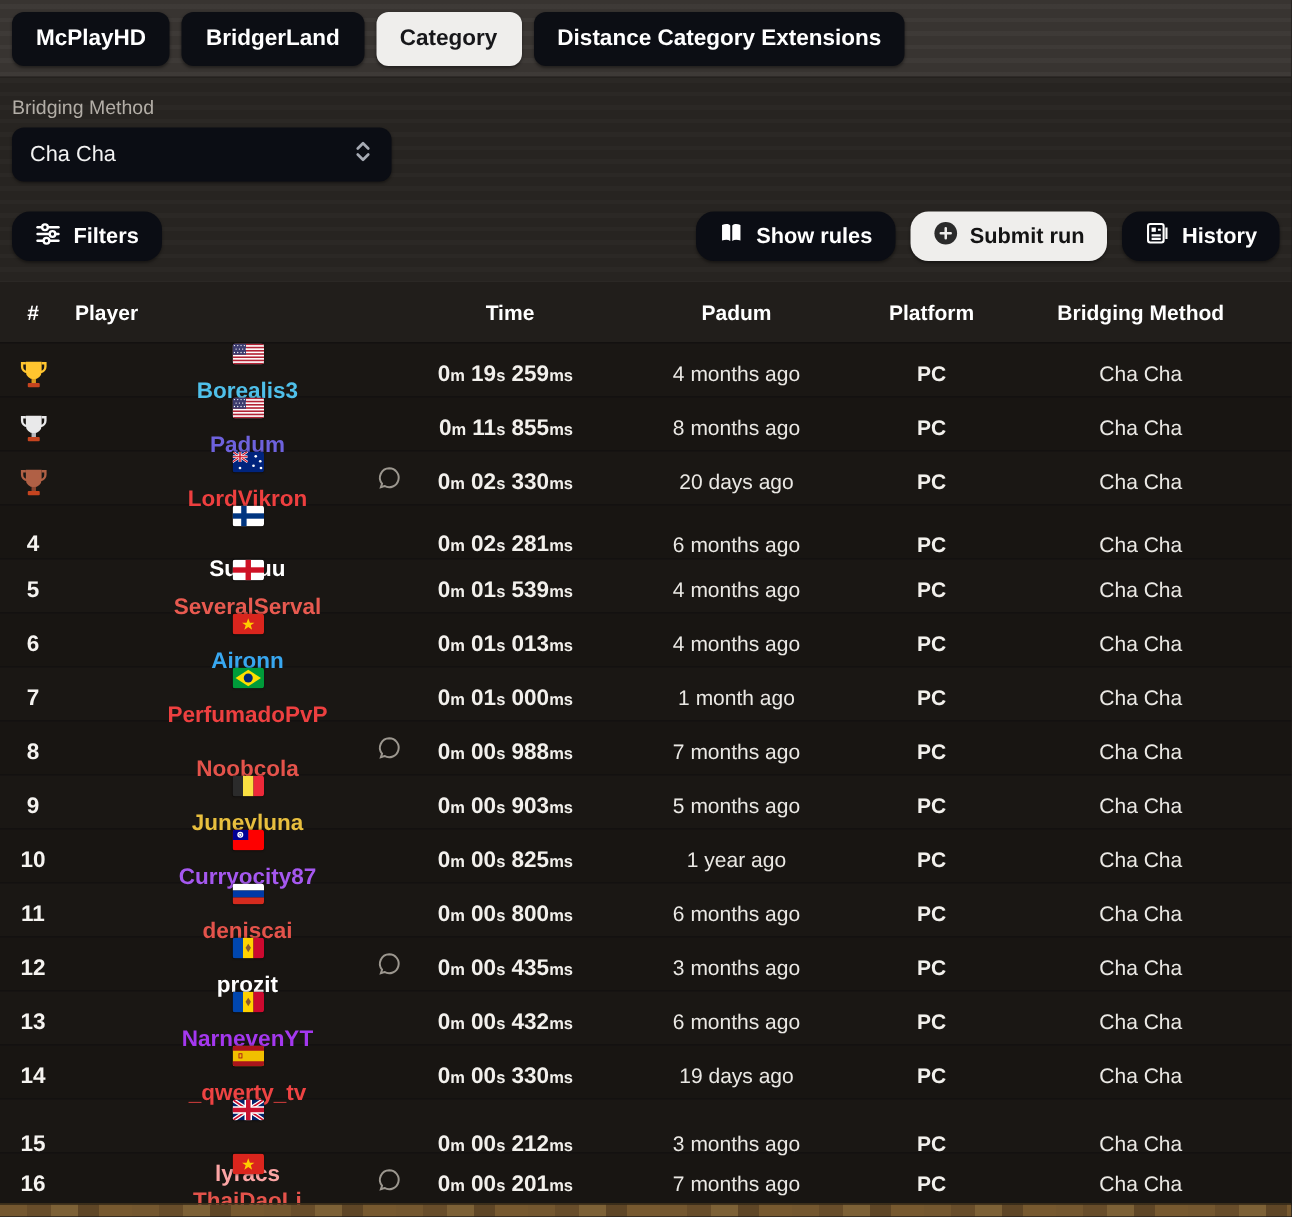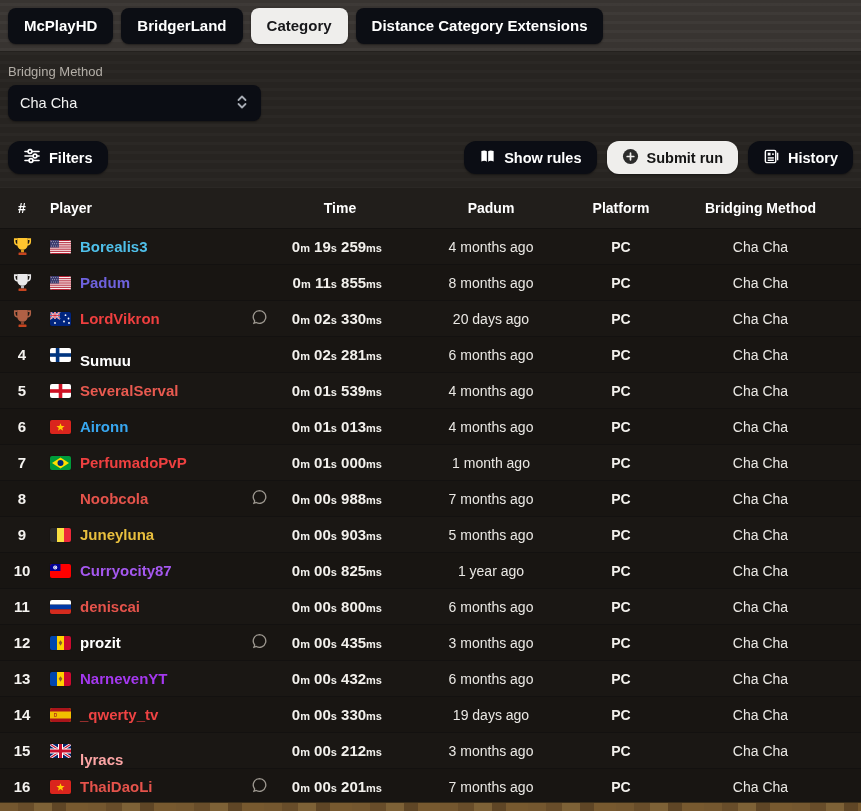--- a/index.html
+++ b/index.html
@@ -48,7 +48,7 @@
   .row { height:36px; border-top:1px solid #131110; background:#1a1714; cursor:pointer; }
   .row:nth-child(even) { background:#181512; }
   .c-rank { display:flex; justify-content:center; align-items:center; font-weight:700; color:#f5f3f0; font-size:15px; }
-  .c-player { display:flex; align-items:center; gap:9px; padding-left:6px; position:relative; height:100%; }
+  .c-player { display:flex; align-items:center; gap:9px; padding-left:6px; position:relative; height:100%;flex-direction:column; }
   .flag { width:21px; height:14px; border-radius:2px; overflow:hidden; flex:none; display:block; box-shadow:0 0 1px rgba(0,0,0,.6); }
   .flag svg { display:block; }
   .flag.empty { visibility:hidden; }

